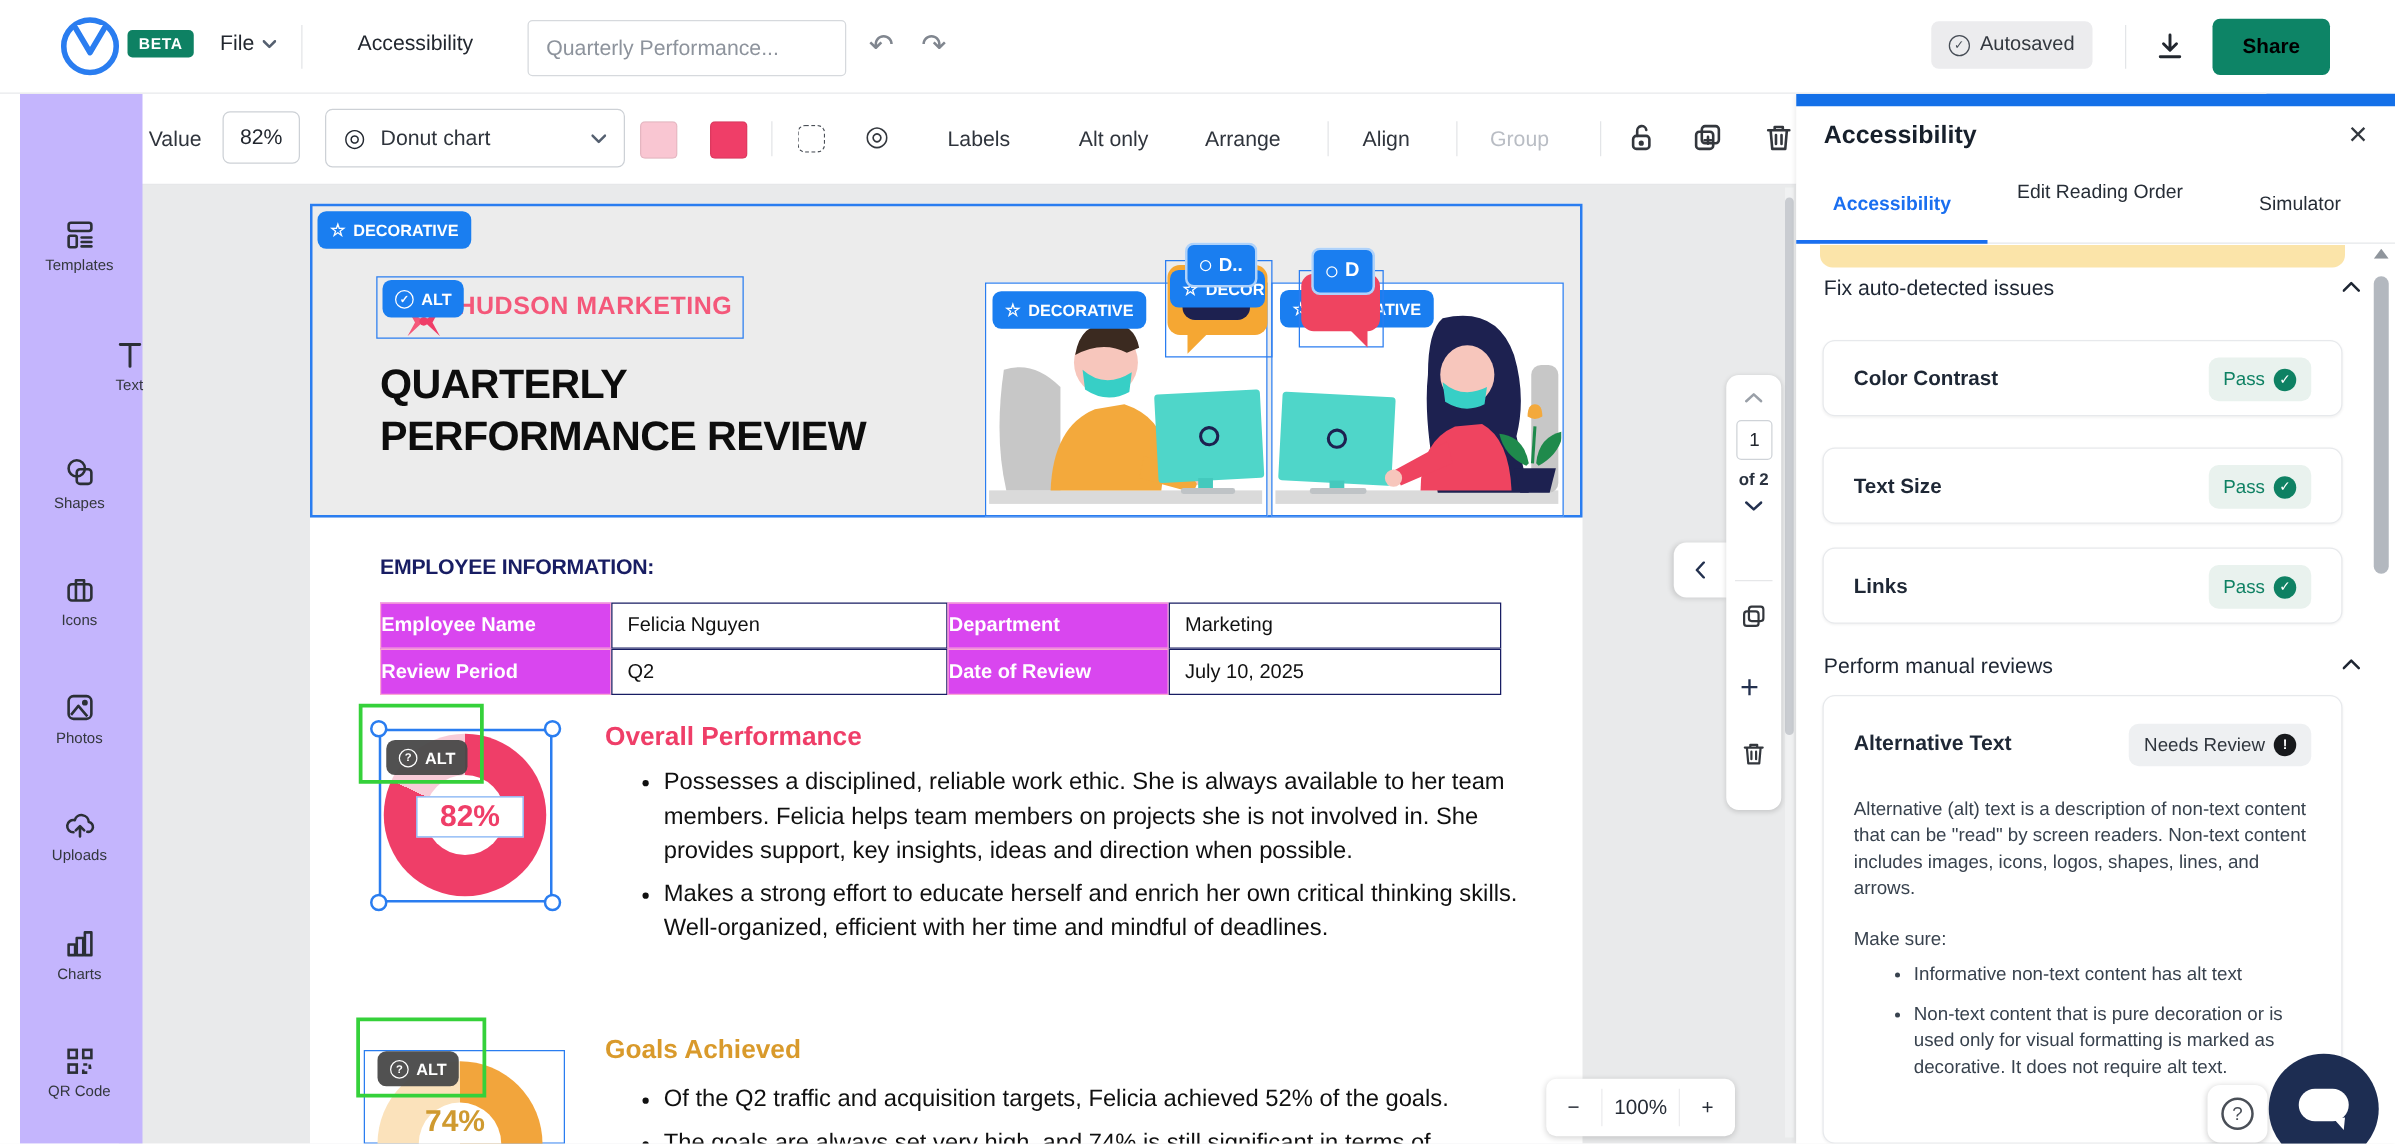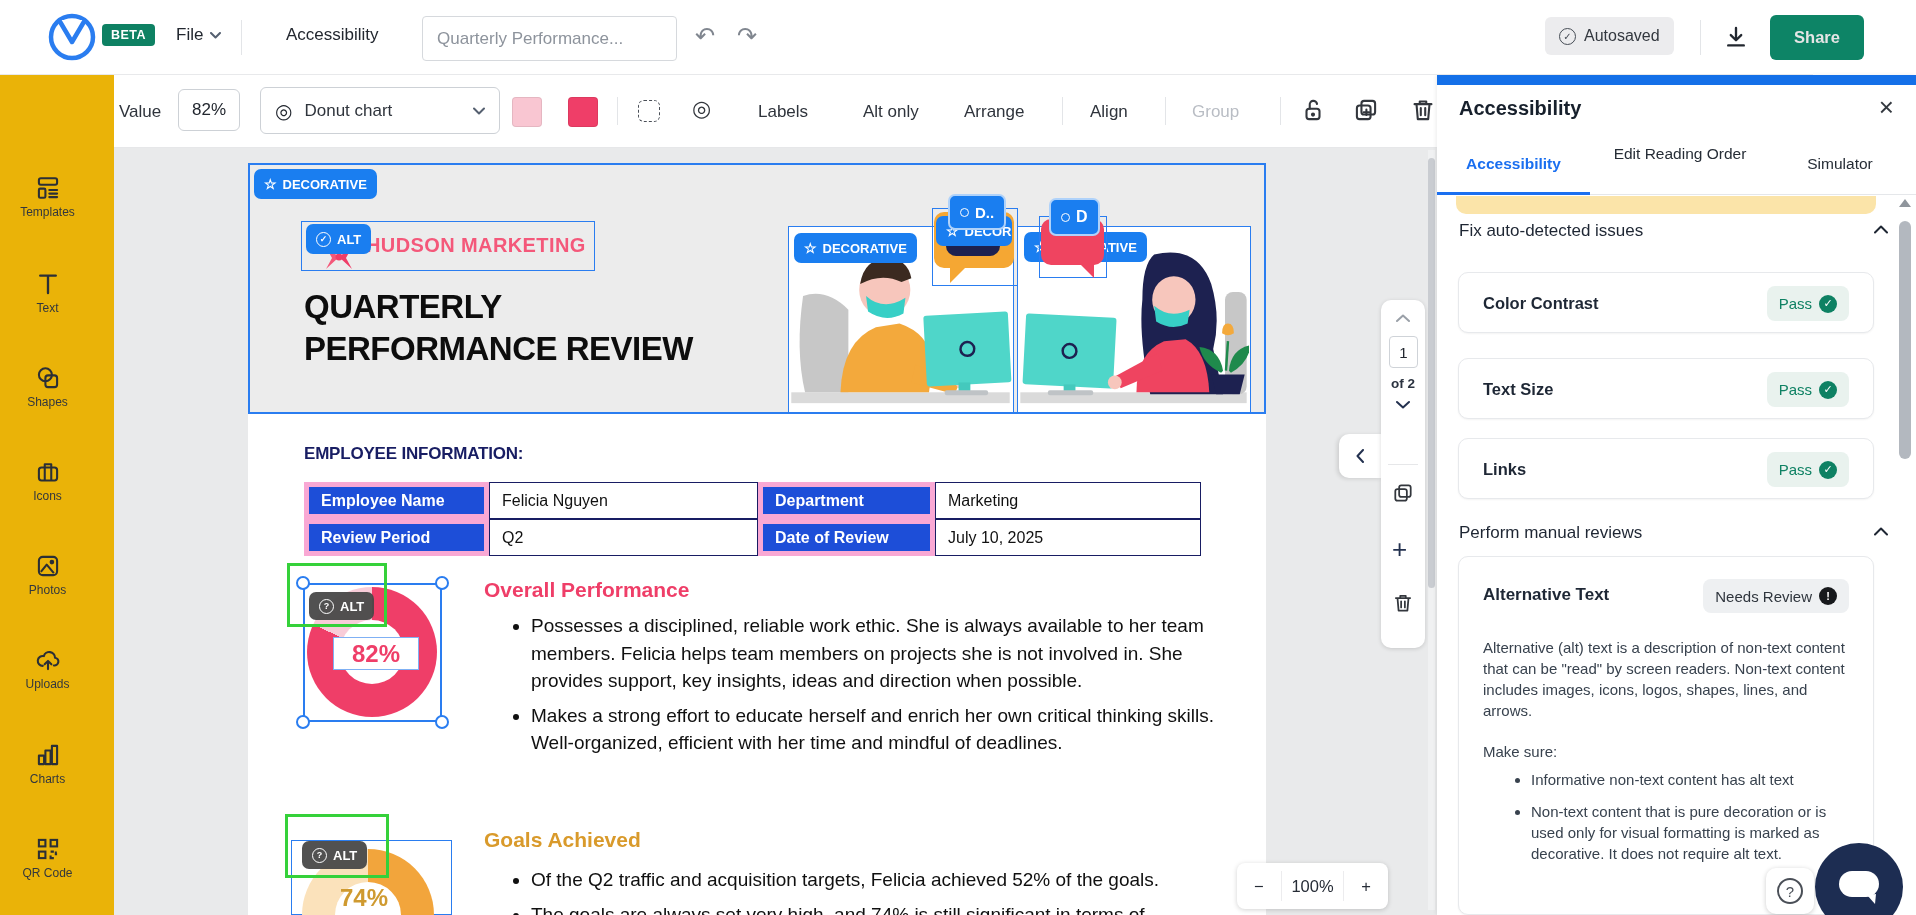--- a/index.html
+++ b/index.html
@@ -15,7 +15,7 @@
              padding:0 14px;height:43px;width:225px;background:#fff;font-family:"Liberation Sans",sans-serif;}
   .pill{background:#ececee;border-radius:6px;display:flex;align-items:center;gap:8px;
         padding:0 14px;height:38px;font-size:16px;color:#33383f;}
-  .share-btn{background:#0d8466;color:#e5e5e5;border:none;border-radius:6px;font-size:16.5px;
+  .share-btn{background:#0d8466;color:#000000;border:none;border-radius:6px;font-size:16.5px;
              font-weight:700;width:94px;height:45px;cursor:pointer;font-family:"Liberation Sans",sans-serif;}
   .beta{background:#0e8163;color:#fff;font-size:12.5px;font-weight:700;border-radius:4px;
         padding:4px 9px;letter-spacing:.5px;}

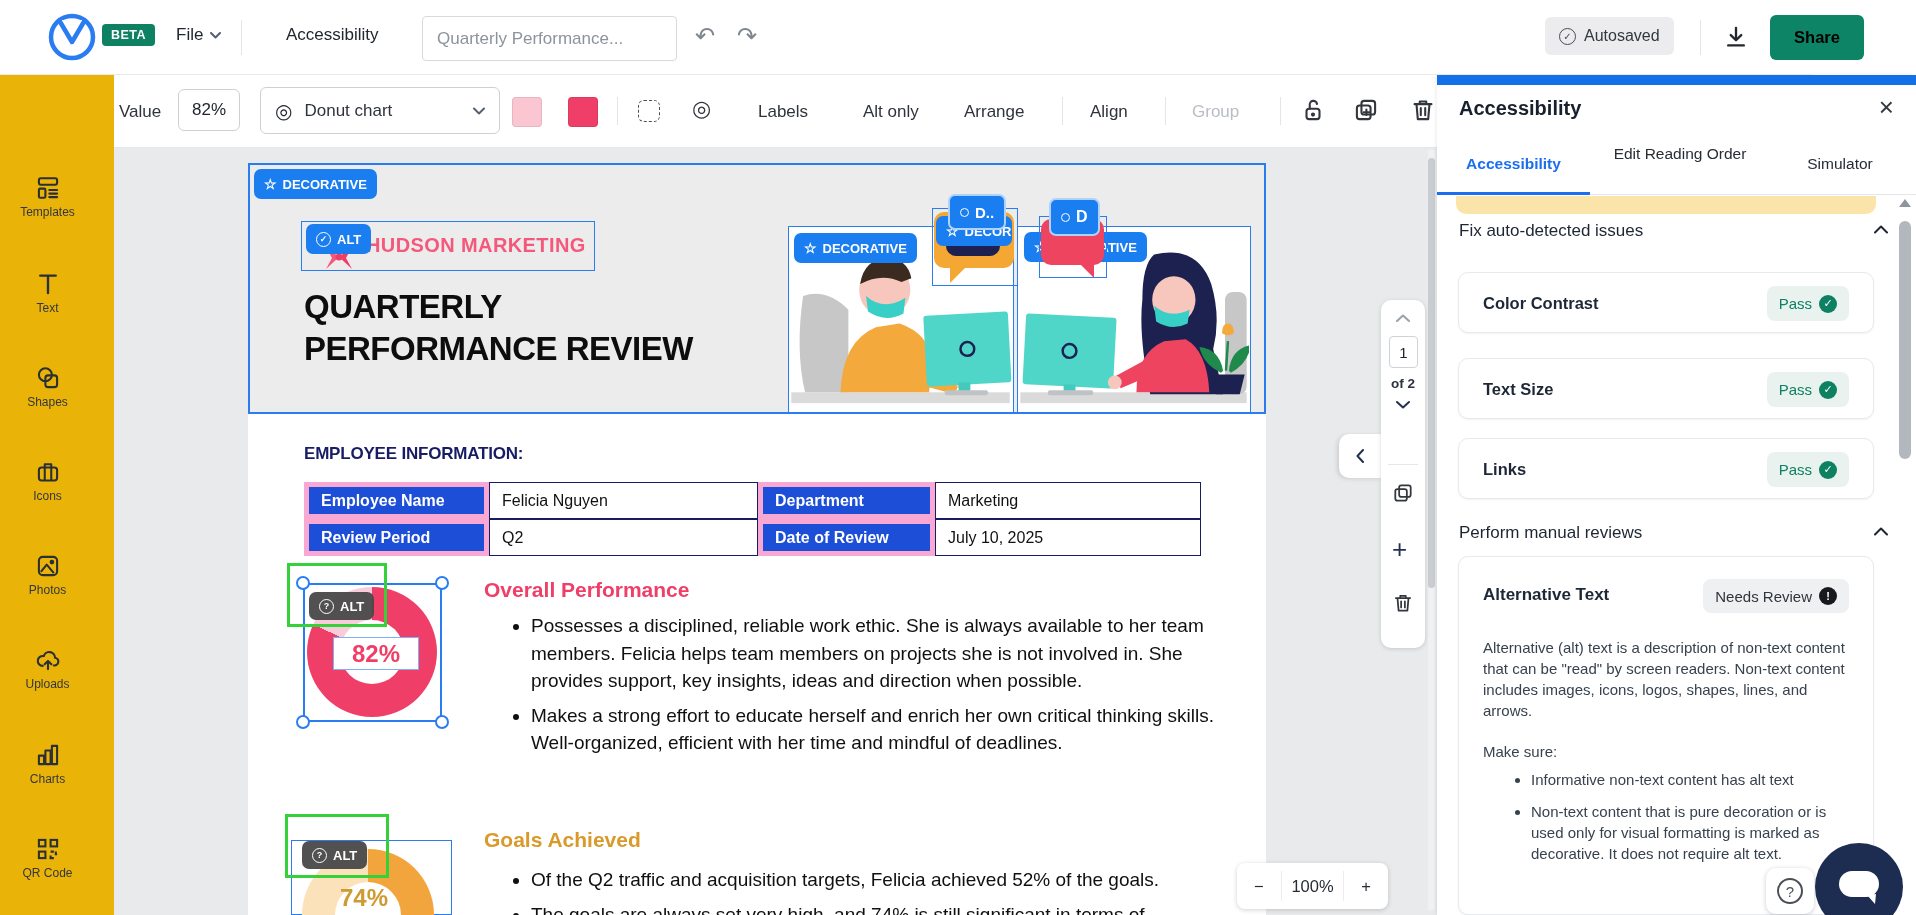--- a/index.html
+++ b/index.html
@@ -20,7 +20,7 @@
   .beta{background:#0e8163;color:#fff;font-size:12.5px;font-weight:700;border-radius:4px;
         padding:4px 9px;letter-spacing:.5px;}
   
-  .sidebar{left:0;top:75px;width:114px;height:840px;background:#eab308;z-index:20;}
+  .sidebar{left:16px;top:75px;width:98px;height:840px;background:#c4b5fd;z-index:20;}
   .side-item{position:absolute;left:0;width:95px;text-align:center;color:#2b2f36;cursor:pointer;}
   .side-item .lbl{font-size:12px;margin-top:4px;color:#33373d;}
   .side-item svg{margin:0 auto;}

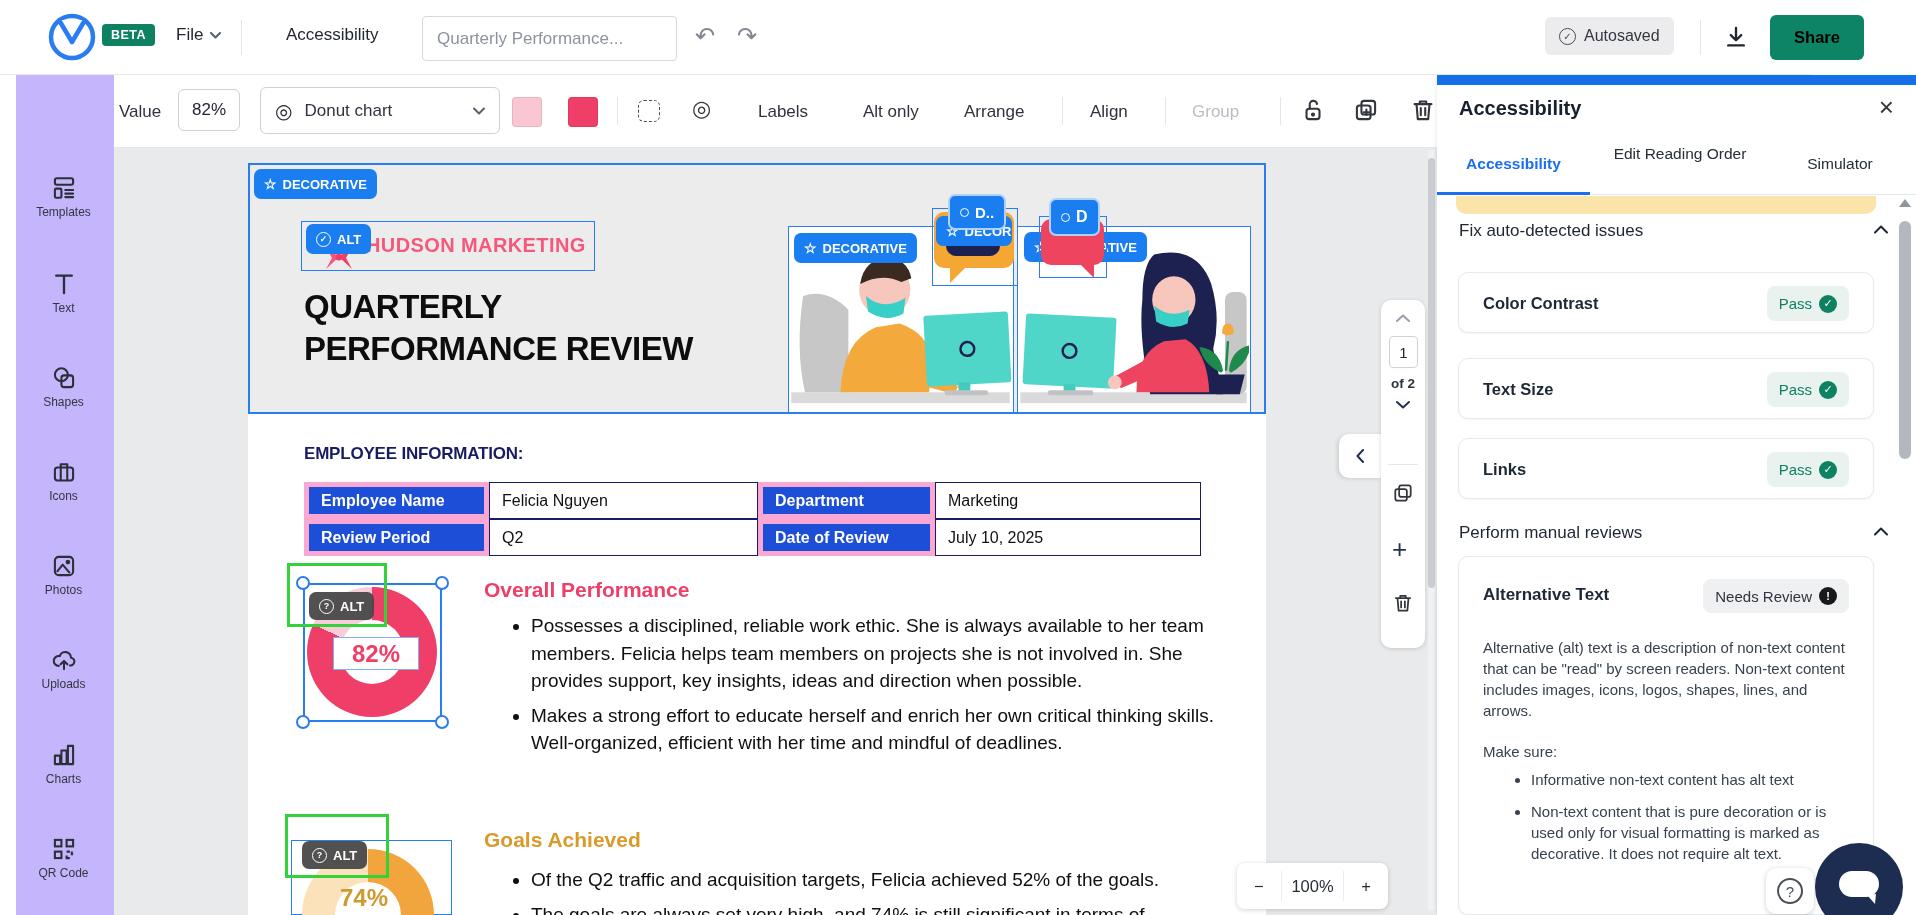--- a/index.html
+++ b/index.html
@@ -141,7 +141,7 @@
         </svg>
     <div class="lbl">Templates</div>
   </div>
-  <div class="side-item" style="top:196px;">
+  <div class="side-item" style="top:196px;margin-left:40px;">
     <svg width="26" height="26" viewBox="0 0 20 20">
           <g fill="none" stroke="#2b2f36" stroke-width="1.8" stroke-linecap="round">
             <path d="M4 3.5 h12 M10 3.5 v13.5"></path>

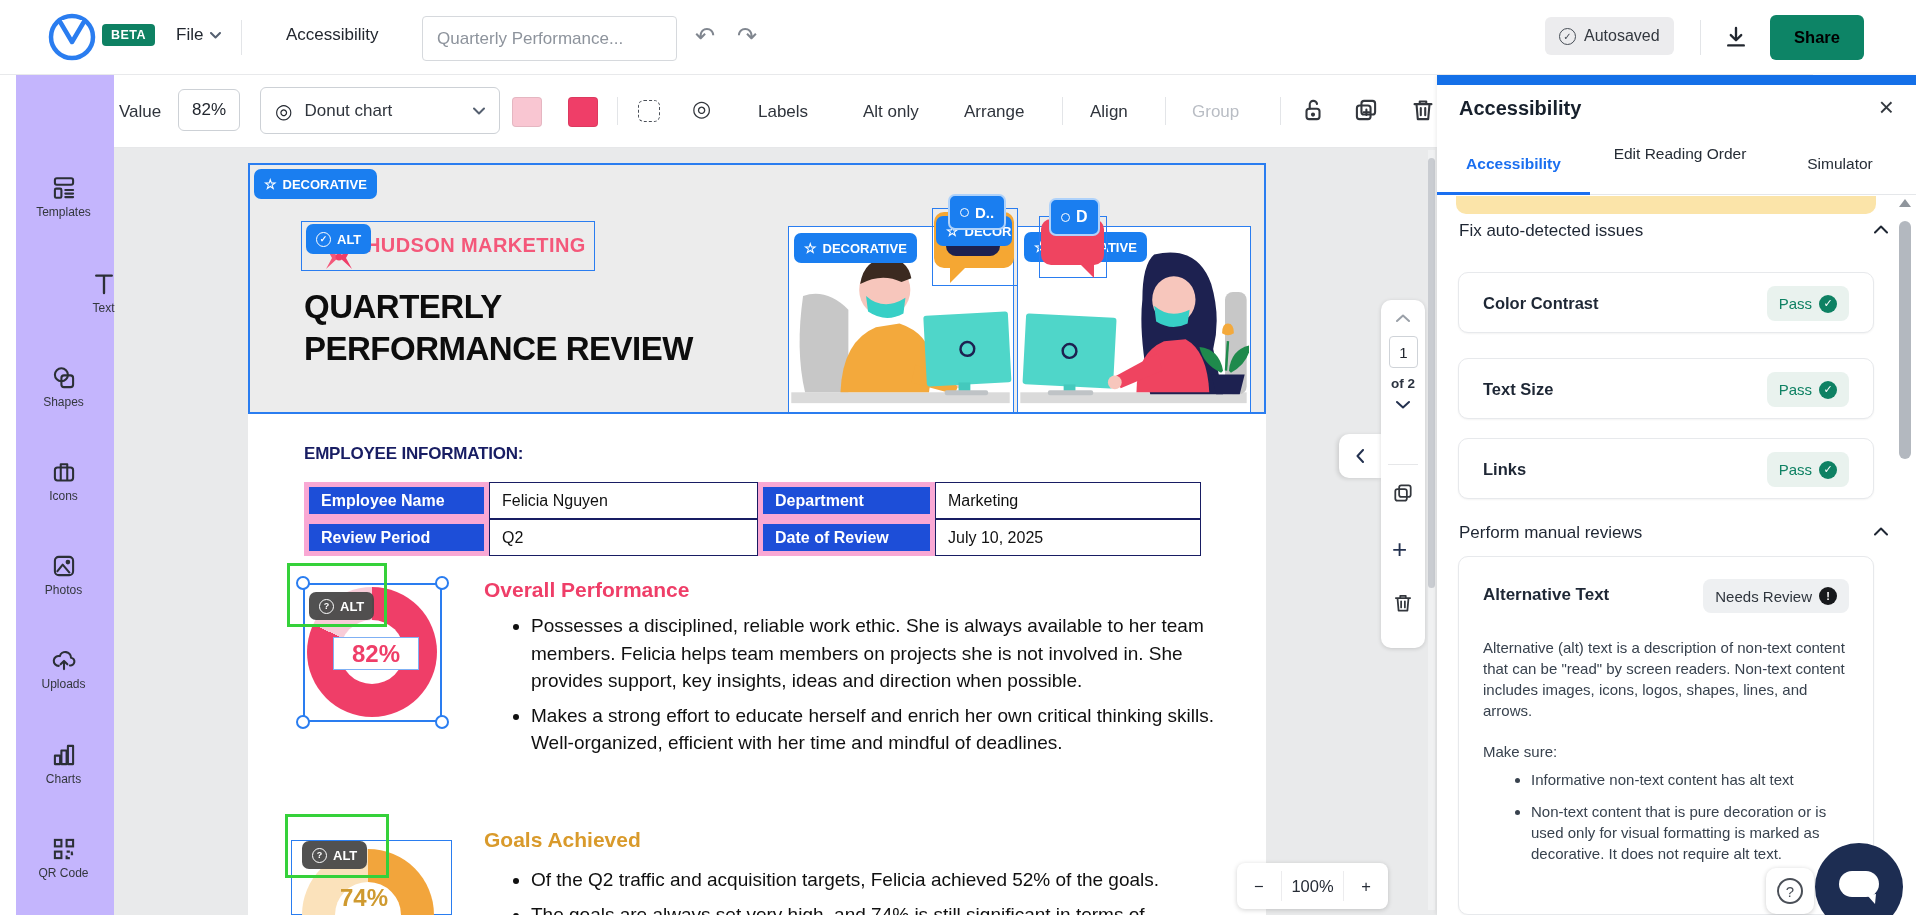--- a/index.html
+++ b/index.html
@@ -48,8 +48,8 @@
   .donut{position:absolute;border-radius:50%;}
   .donut-hole{position:absolute;border-radius:50%;background:#fff;}
   .nav-table{display:grid;grid-template-columns:185px 269px 177px 266px;grid-auto-rows:37px;}
-  .nav-table .hcell{background:#1d4ed8;color:#fff;font-weight:700;font-size:16px;display:flex;
-                    align-items:center;padding-left:12px;border:5px solid #f9a8d4;box-sizing:border-box;}
+  .nav-table .hcell{background:#d946ef;color:#fff;font-weight:700;font-size:16px;display:flex;
+                    align-items:center;border:1px solid #f9a8d4;box-sizing:border-box;}
   .nav-table .vcell{background:#fff;color:#111;font-size:16px;display:flex;align-items:center;
                     padding-left:12px;border:1.5px solid #181d63;box-sizing:border-box;}
   .body-ul{margin:0;padding-left:26px;font-size:19px;line-height:27.5px;color:#101010;}

